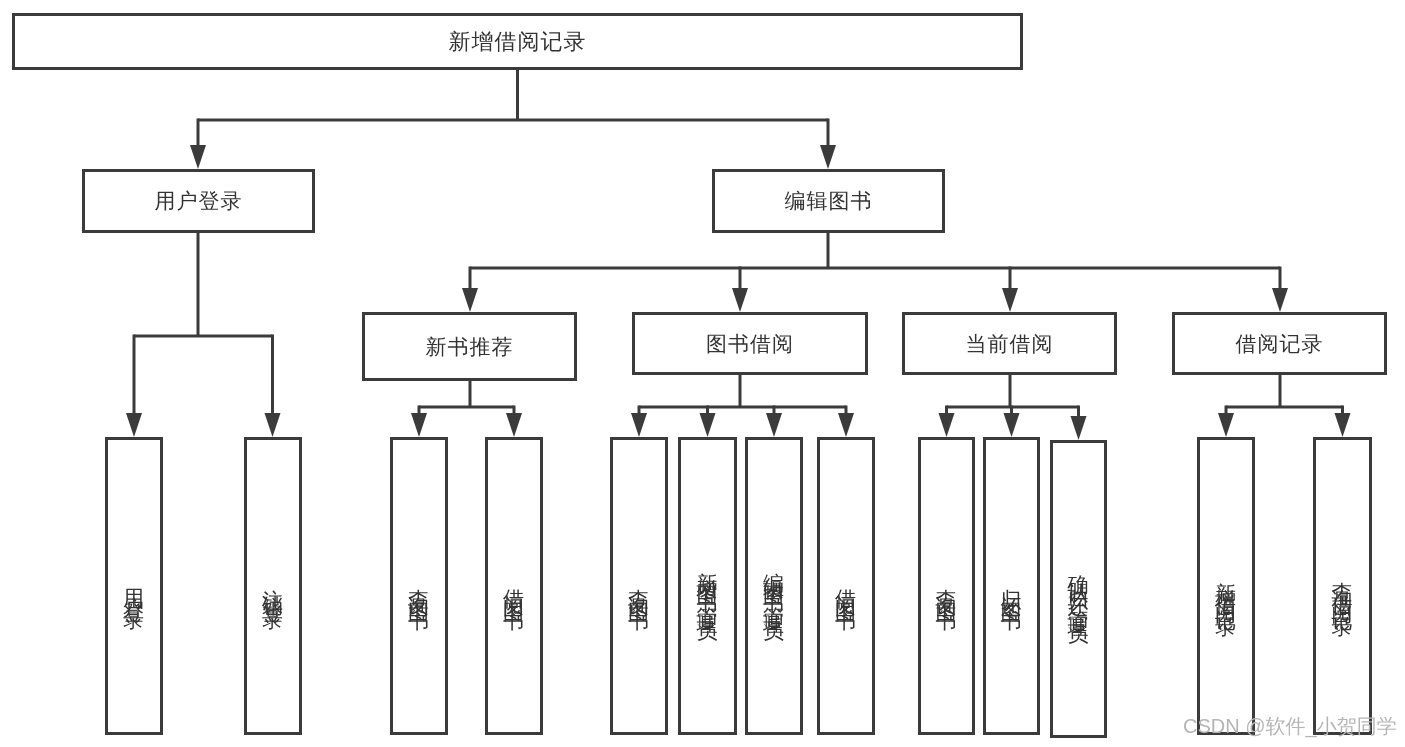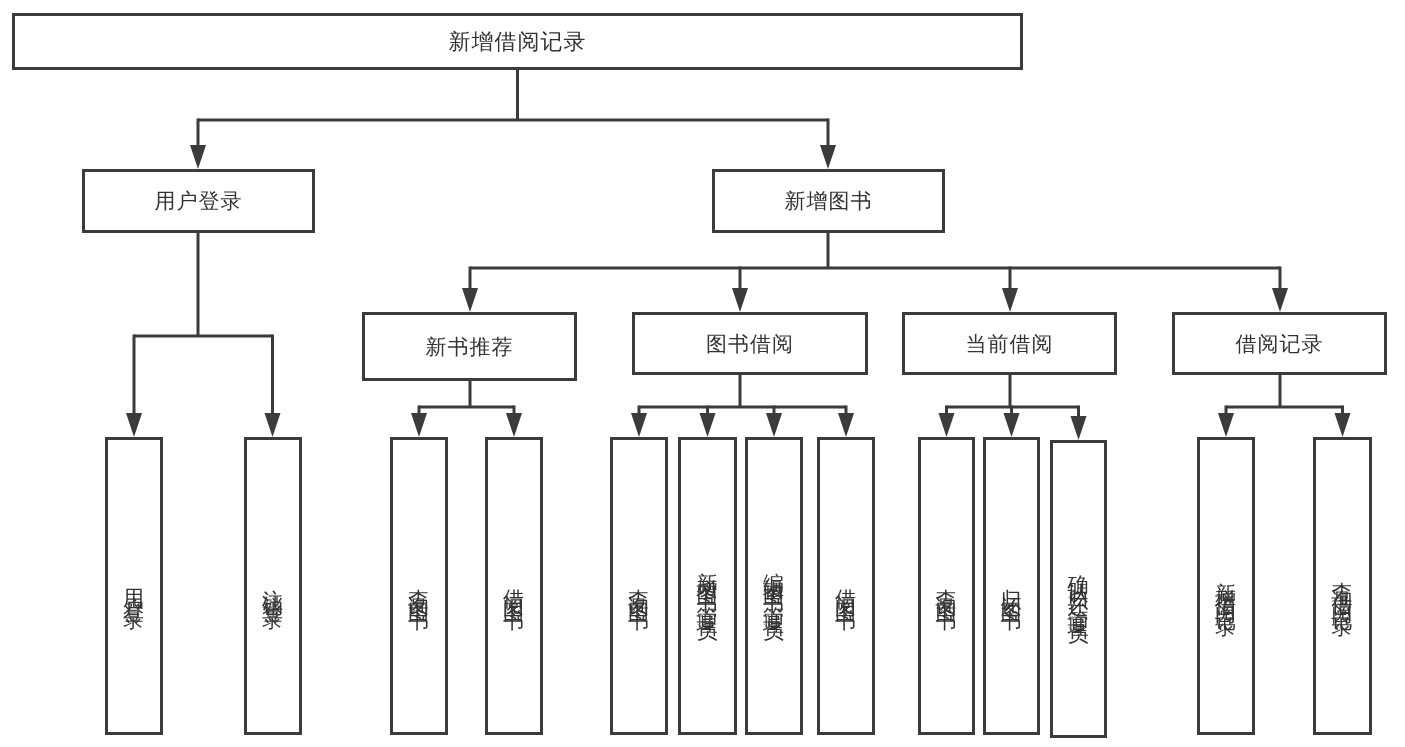--- a/index.html
+++ b/index.html
@@ -114,7 +114,7 @@
   <div class="node h root" style="left:12px;top:13px;width:1011px;height:57px">新增借阅记录</div>
 
   <div class="node h" style="left:82px;top:169px;width:233px;height:64px">用户登录</div>
-  <div class="node h" style="left:712px;top:169px;width:233px;height:64px">新增图书</div>
+  <div class="node h" style="left:712px;top:169px;width:233px;height:64px">编辑图书</div>
 
   <div class="node h" style="left:362px;top:312px;width:215px;height:69px">新书推荐</div>
   <div class="node h" style="left:632px;top:312px;width:236px;height:63px">图书借阅</div>

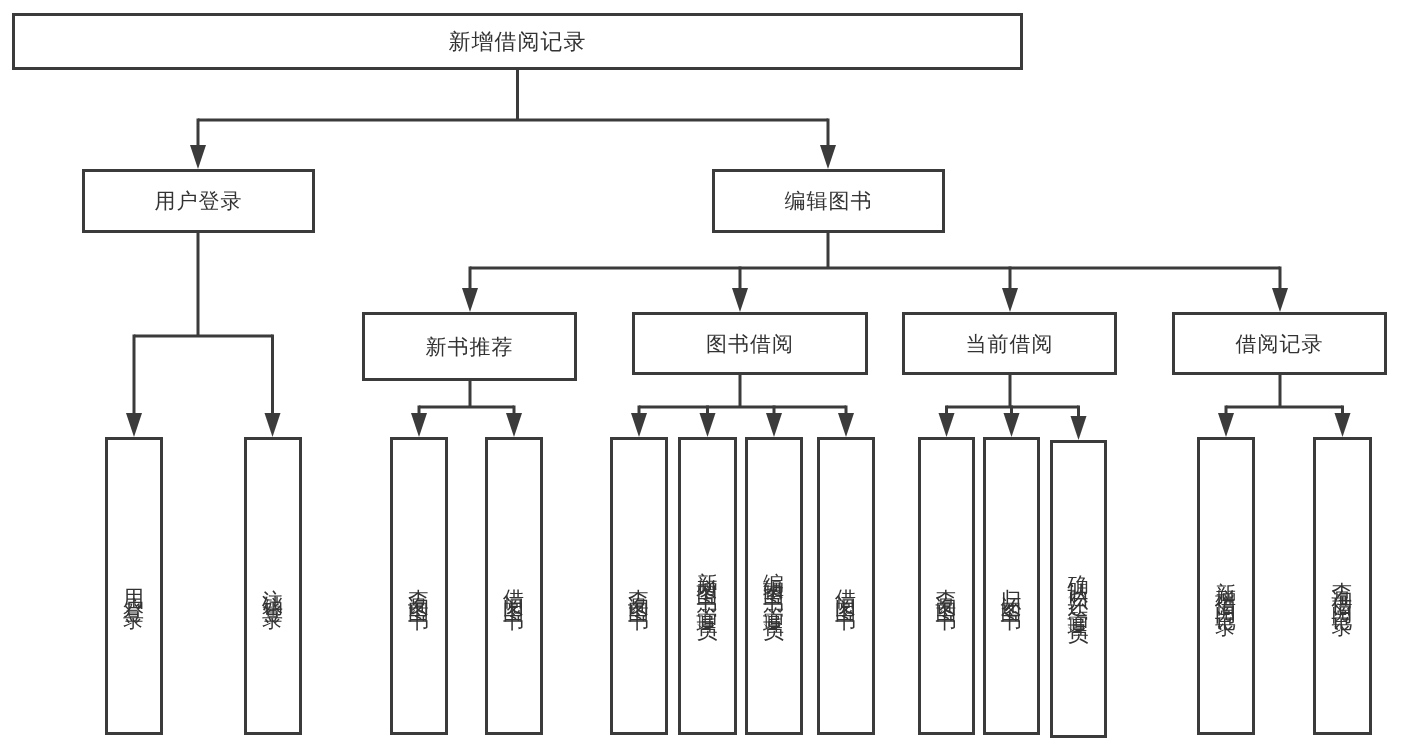--- a/index.html
+++ b/index.html
@@ -139,6 +139,7 @@
   <div class="node v" style="left:1197px;top:437px;width:58px;height:298px">新增借阅记录</div>
   <div class="node v" style="left:1313px;top:437px;width:59px;height:298px">查询借阅记录</div>
 
+  <div class="watermark">CSDN @软件_小贺同学</div>
 
 </div>
 

